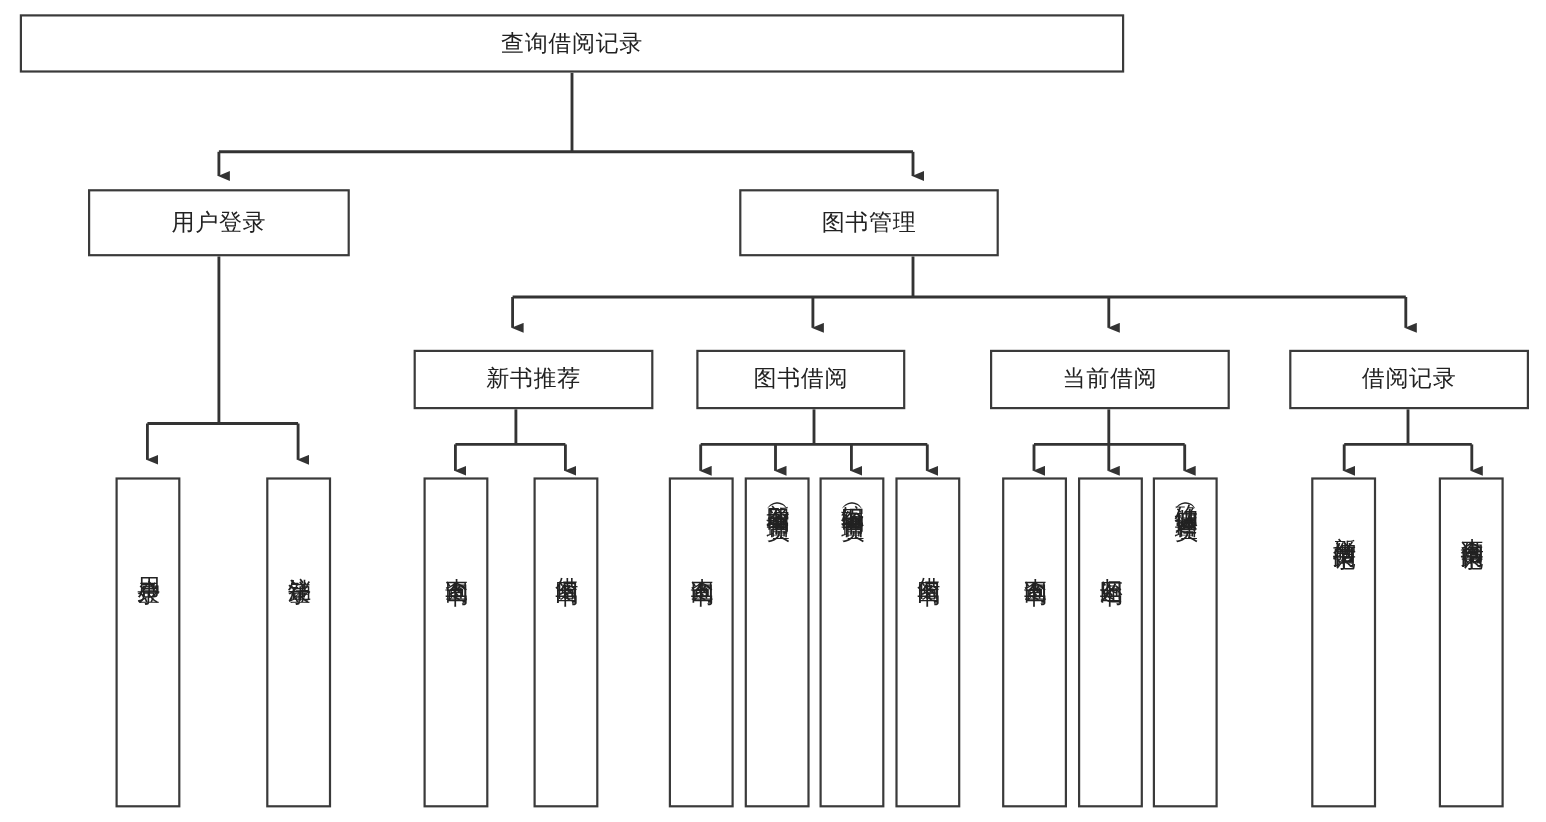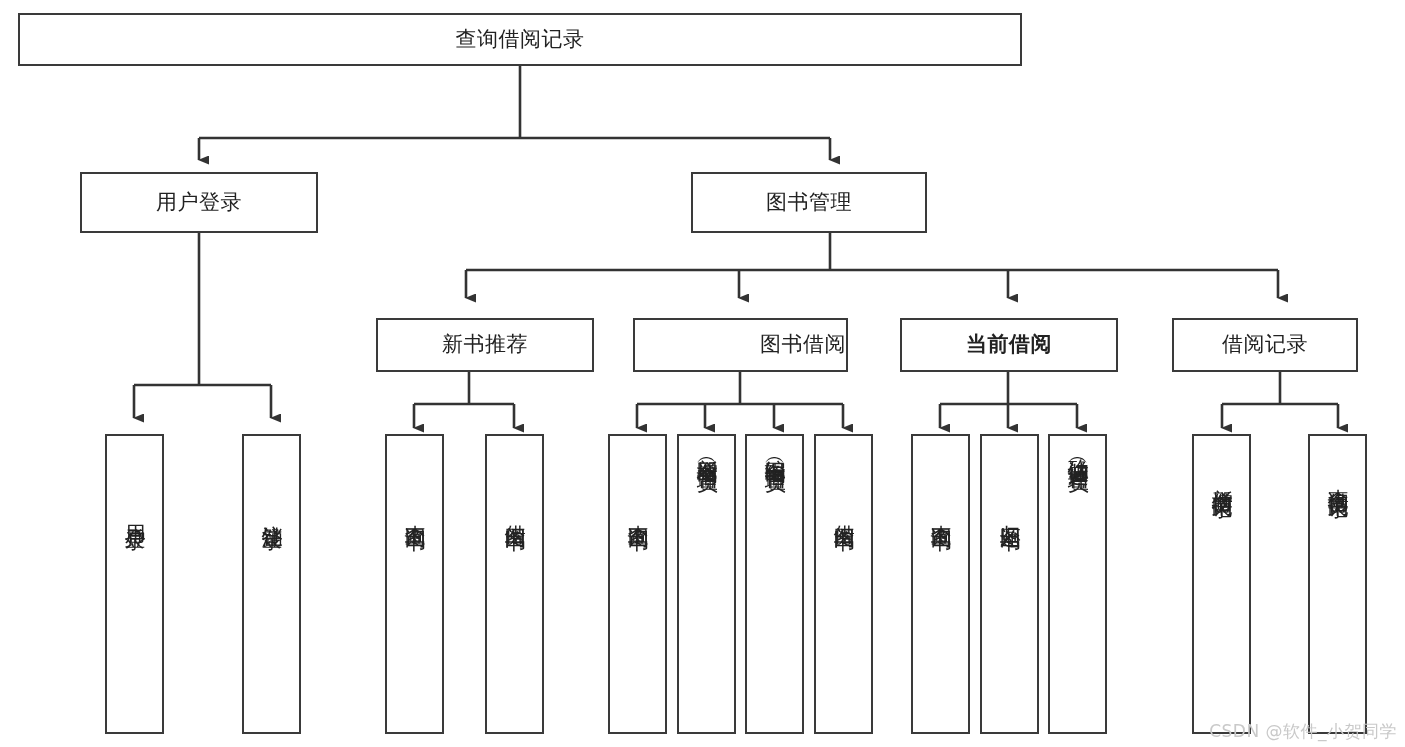--- a/index.html
+++ b/index.html
@@ -133,7 +133,7 @@
     <span>用户登录</span>
   </div>
 
-  <div class="node horizontal" style="left:691px; top:172px; width:236px; height:61px;">
+  <div class="node horizontal" style="left:672px; top:172px; width:236px; height:61px;">
     <span>图书管理</span>
   </div>
 

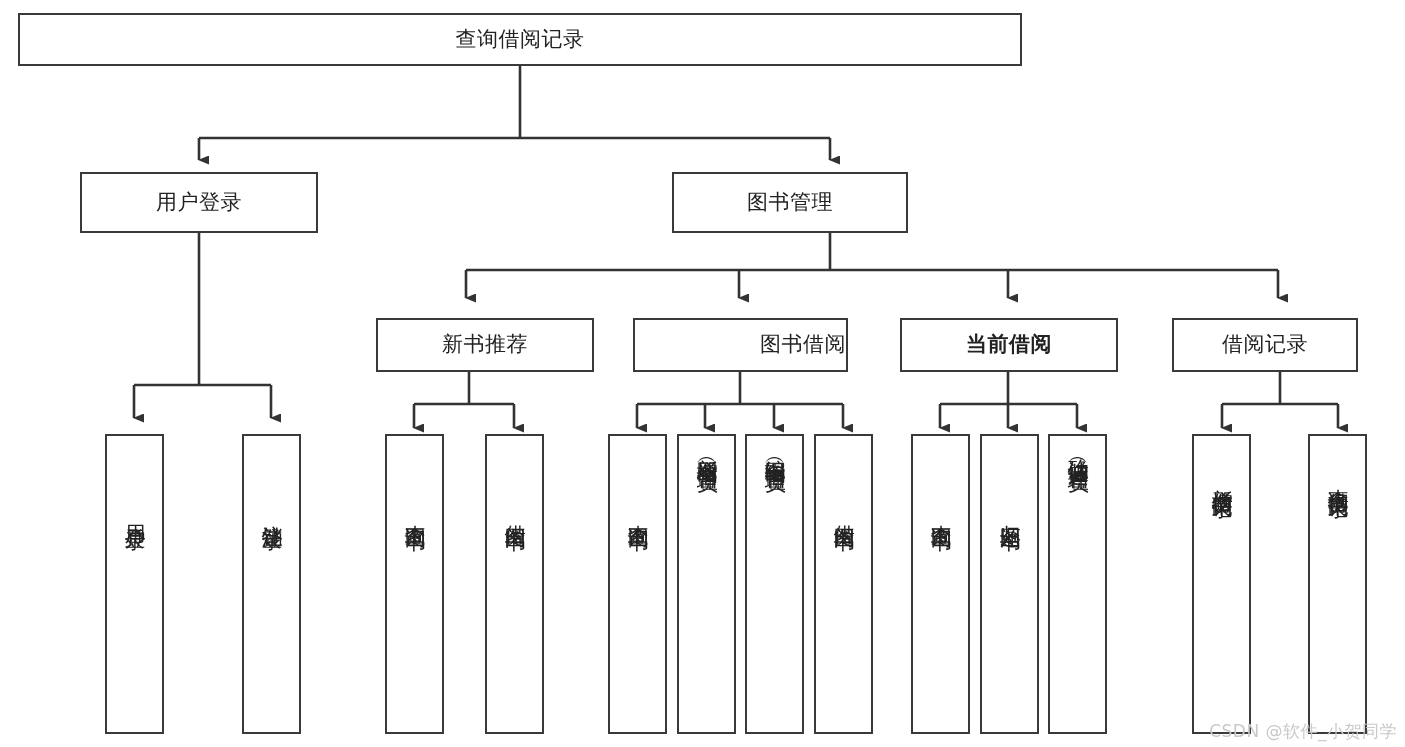--- a/index.html
+++ b/index.html
@@ -141,7 +141,7 @@
     <span>新书推荐</span>
   </div>
 
-  <div class="node horizontal" style="left:633px; top:318px; width:215px; height:54px;justify-content:flex-end;">
+  <div class="node horizontal" style="left:633px; top:318px; width:190px; height:54px;">
     <span>图书借阅</span>
   </div>
 

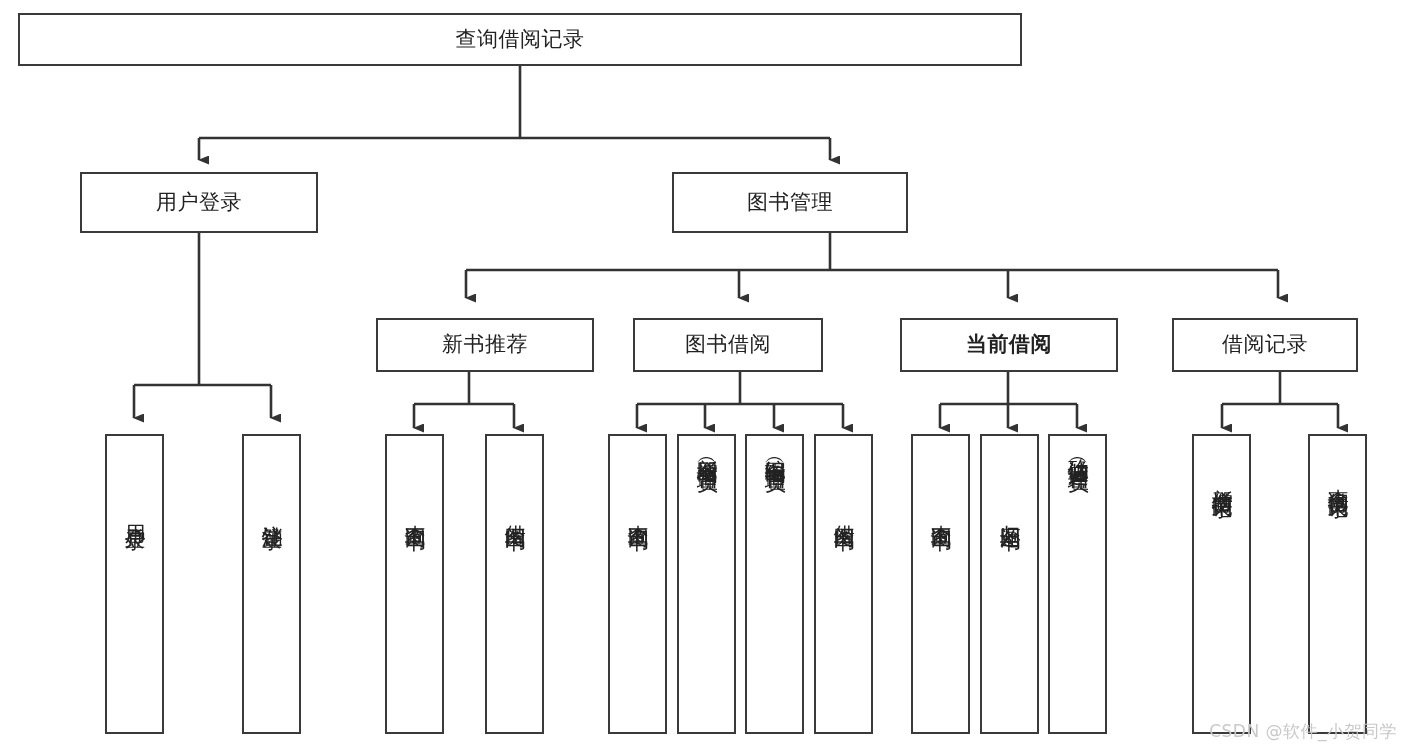--- a/index.html
+++ b/index.html
@@ -145,7 +145,7 @@
     <span>图书借阅</span>
   </div>
 
-  <div class="node horizontal" style="left:900px; top:318px; width:218px; height:54px;font-weight:bold;">
+  <div class="node horizontal" style="left:900px; top:318px; width:218px; height:54px;">
     <span>当前借阅</span>
   </div>
 

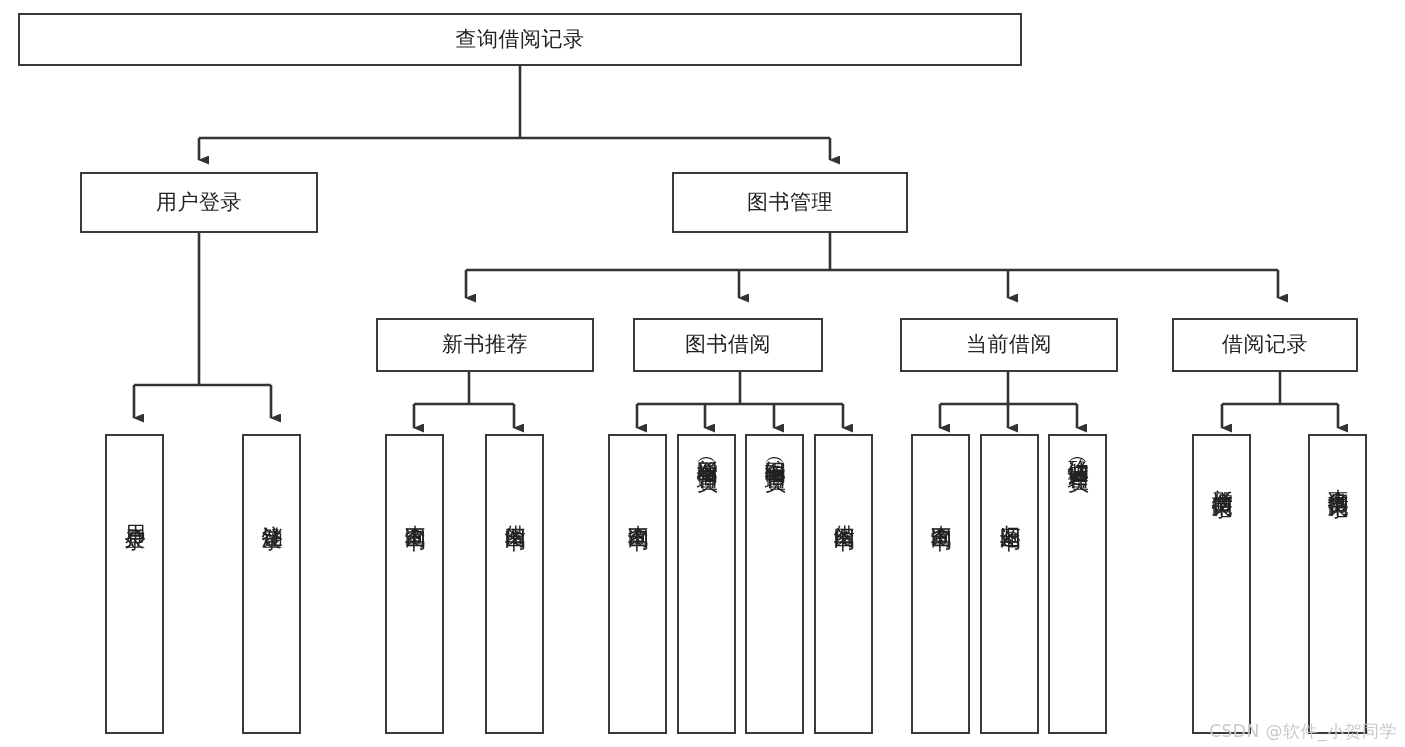--- a/index.html
+++ b/index.html
@@ -149,7 +149,7 @@
     <span>当前借阅</span>
   </div>
 
-  <div class="node horizontal" style="left:1172px; top:318px; width:186px; height:54px;justify-content:center;">
+  <div class="node horizontal" style="left:1172px; top:318px; width:218px; height:54px;justify-content:center;">
     <span>借阅记录</span>
   </div>
 

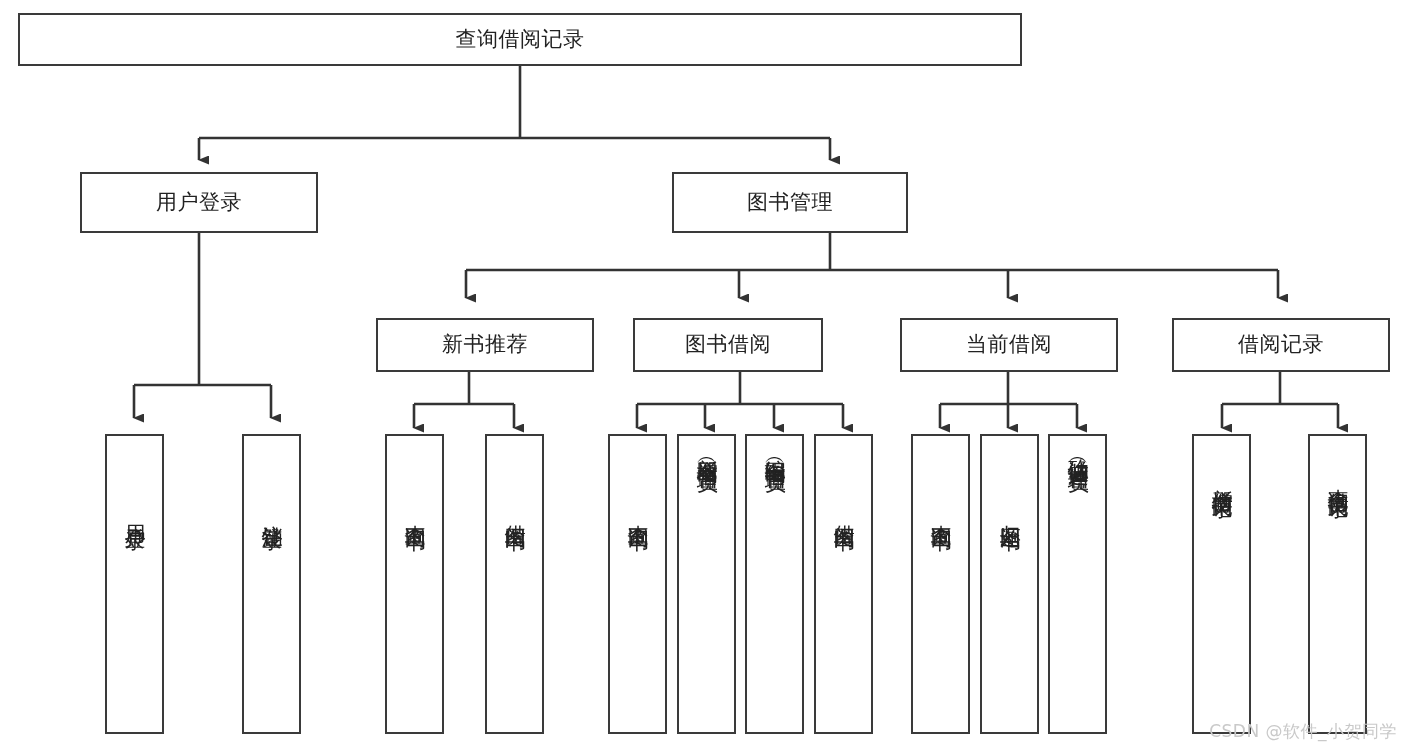--- a/index.html
+++ b/index.html
@@ -205,7 +205,6 @@
     <span class="vlabel">查询借阅记录</span>
   </div>
 
-  <div class="watermark">CSDN @软件_小贺同学</div>
 
 </div>
 

